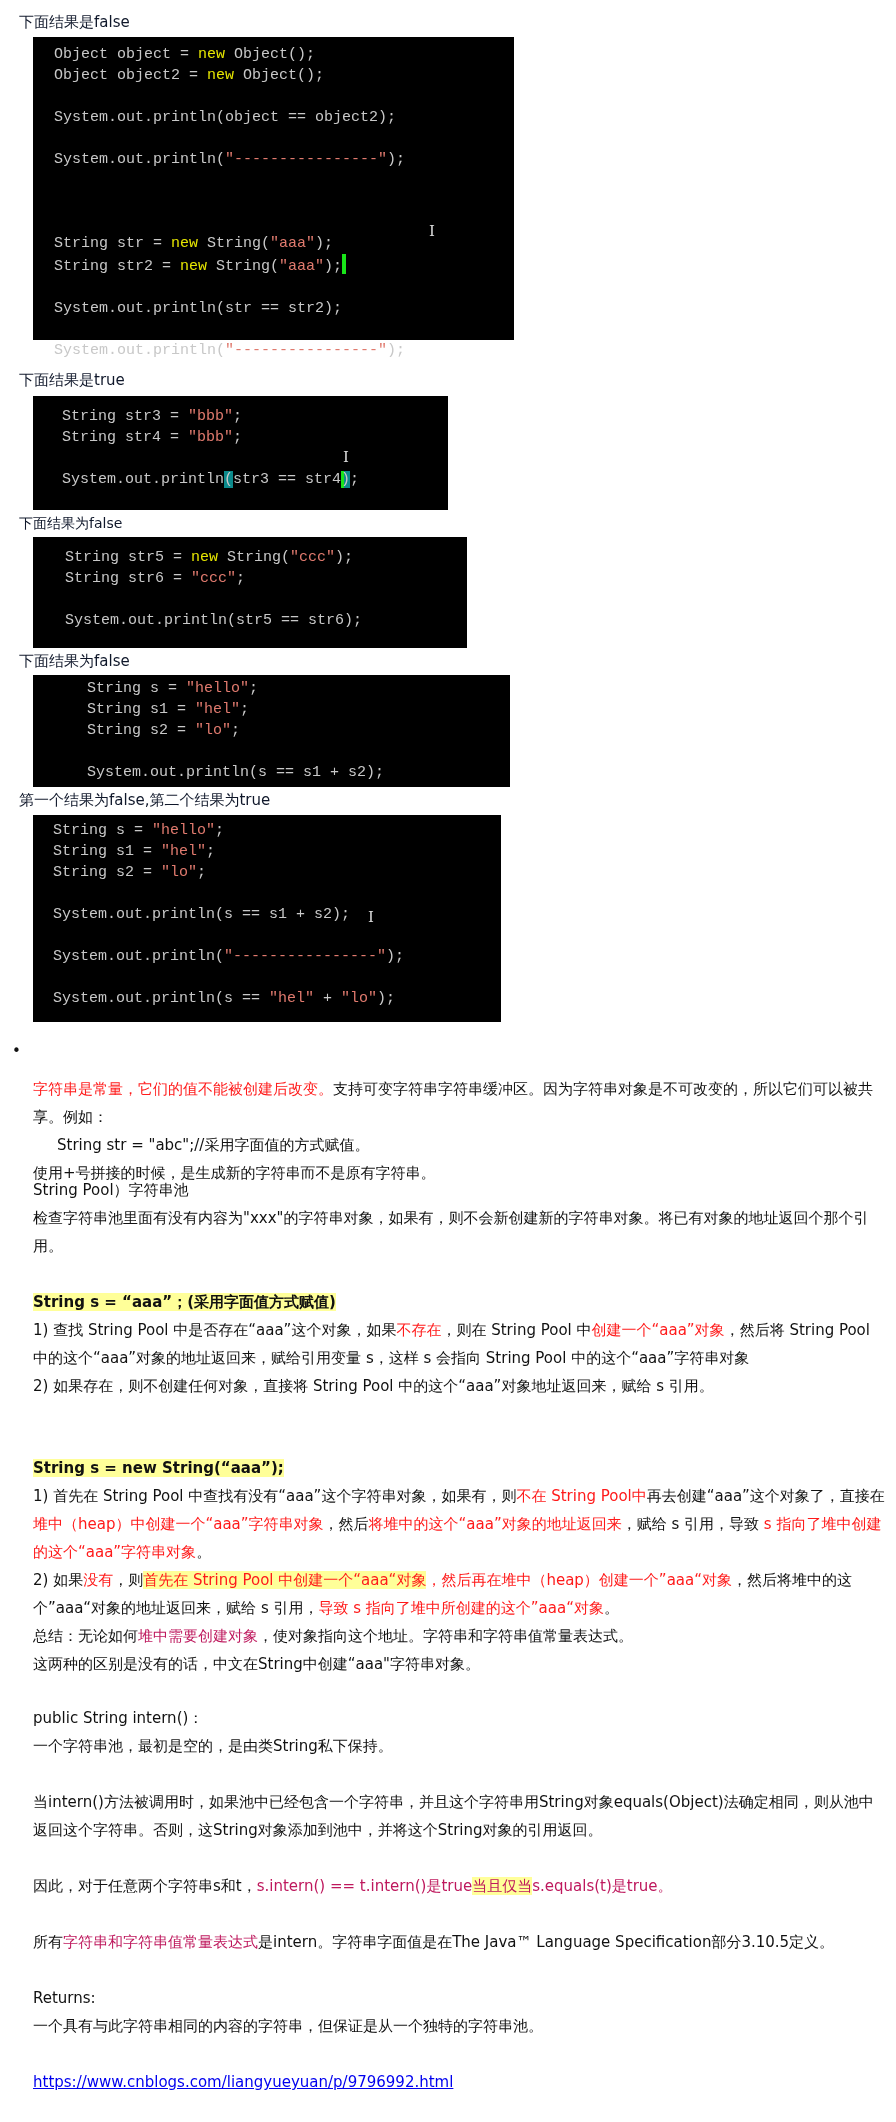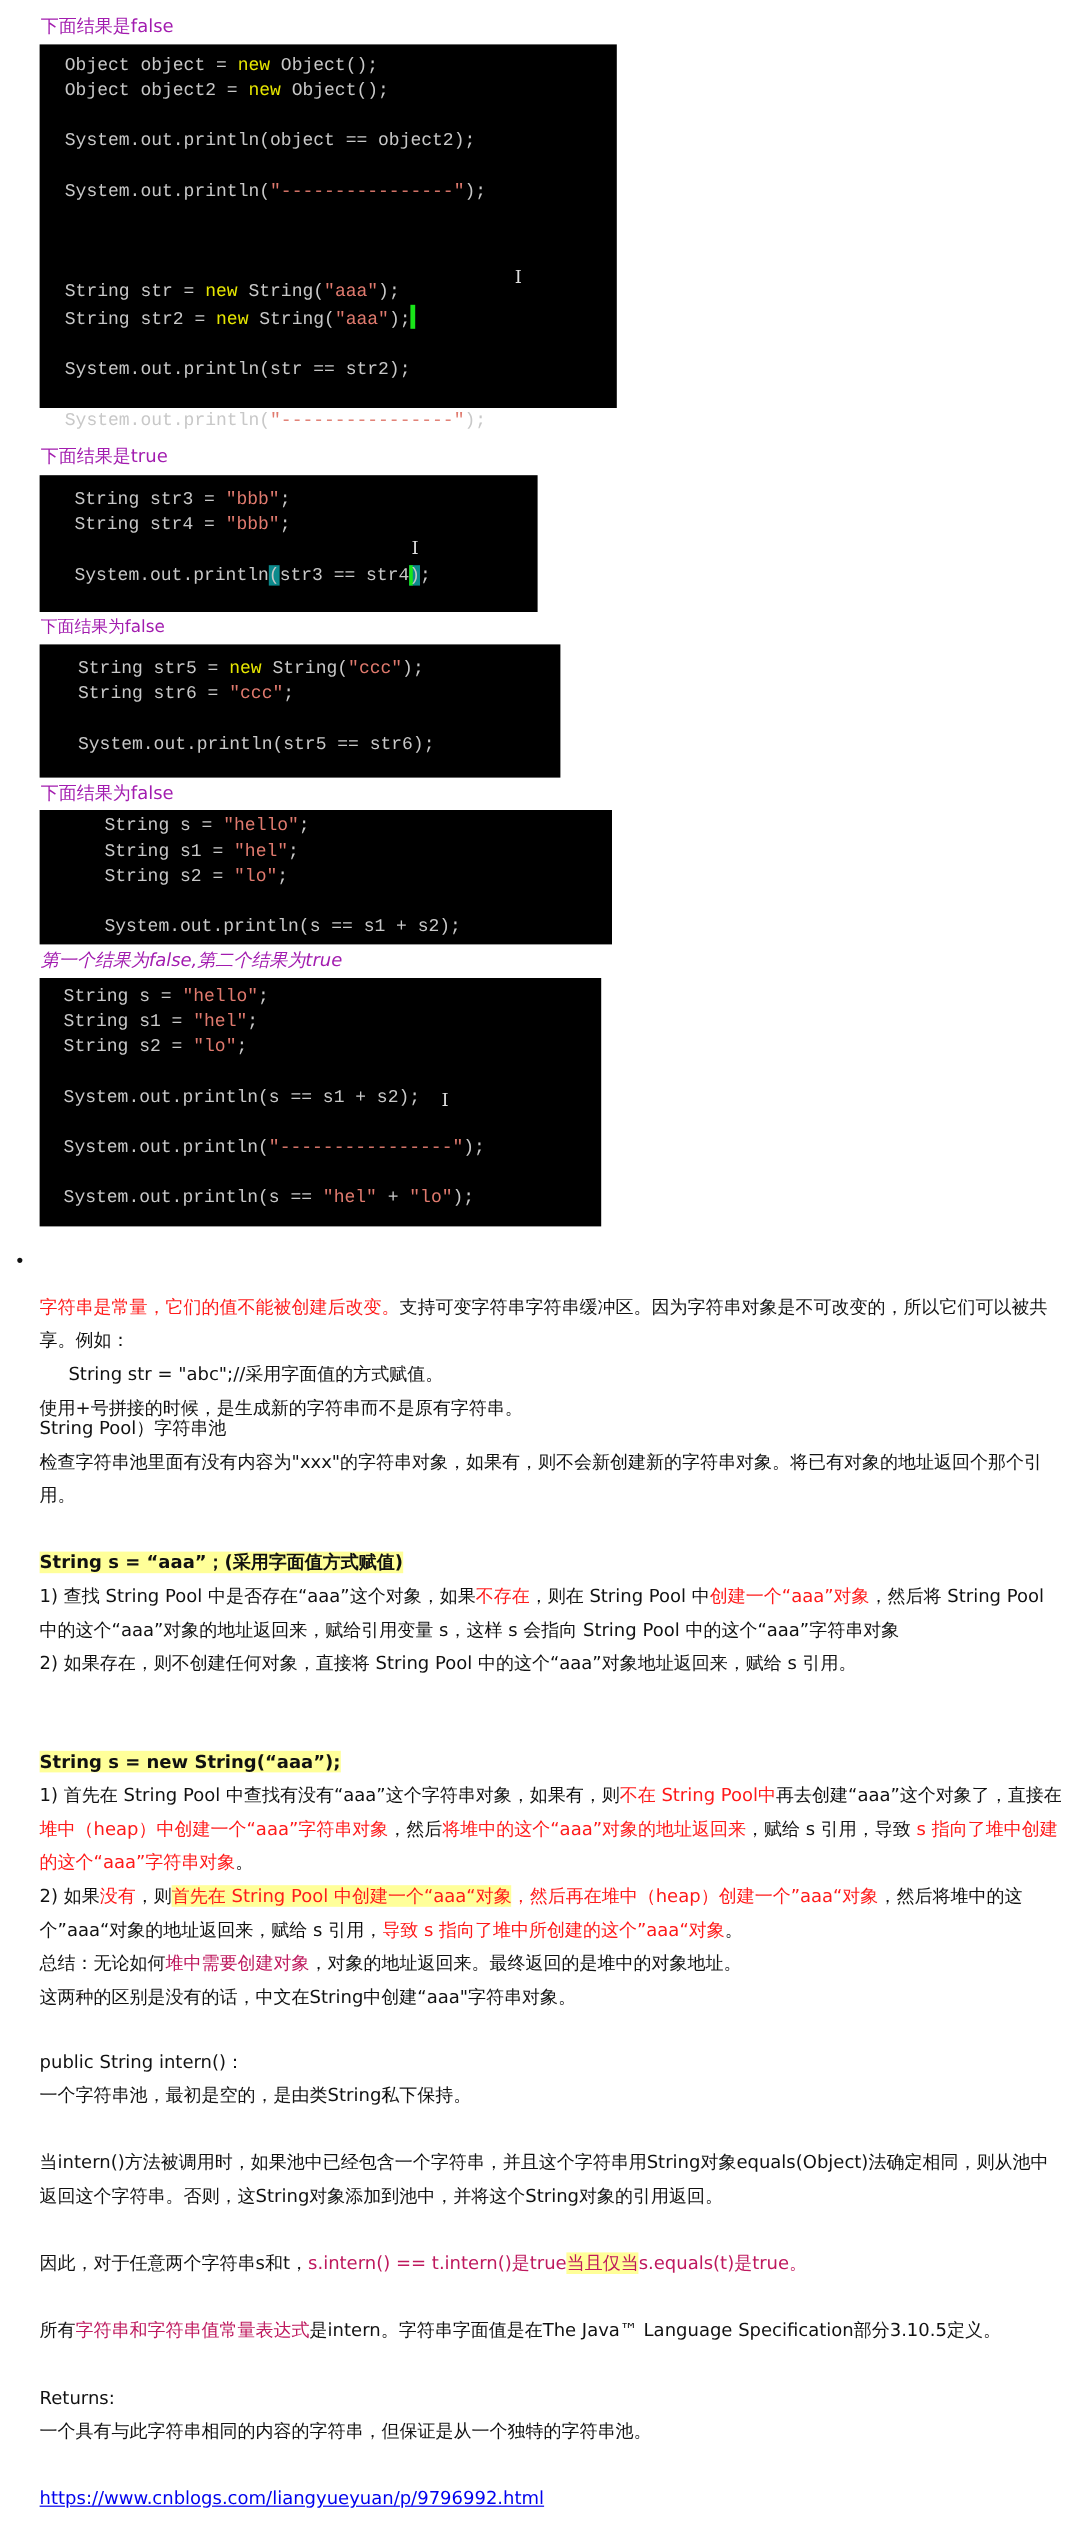--- a/index.html
+++ b/index.html
@@ -5,7 +5,7 @@
   html, body { margin: 0; padding: 0; background: #ffffff; }
   body { width: 896px; height: 2122px; position: relative; overflow: hidden;
          font-family: "DejaVu Sans", "Liberation Sans", sans-serif; color: #111; }
-  .label { position: absolute; left: 34px; font-size: 15px; line-height: 18px; color: #a21caf; white-space: nowrap; }
+  .label { position: absolute; left: 19px; font-size: 15px; line-height: 18px; color: #0f172a; white-space: nowrap; }
   .code { position: absolute; left: 33px; background: #000; }
   .code pre { margin: 0; position: absolute; font-family: "Liberation Mono", "DejaVu Sans Mono", monospace;
               font-size: 15px; line-height: 21px; color: #c8c8c8; white-space: pre; }

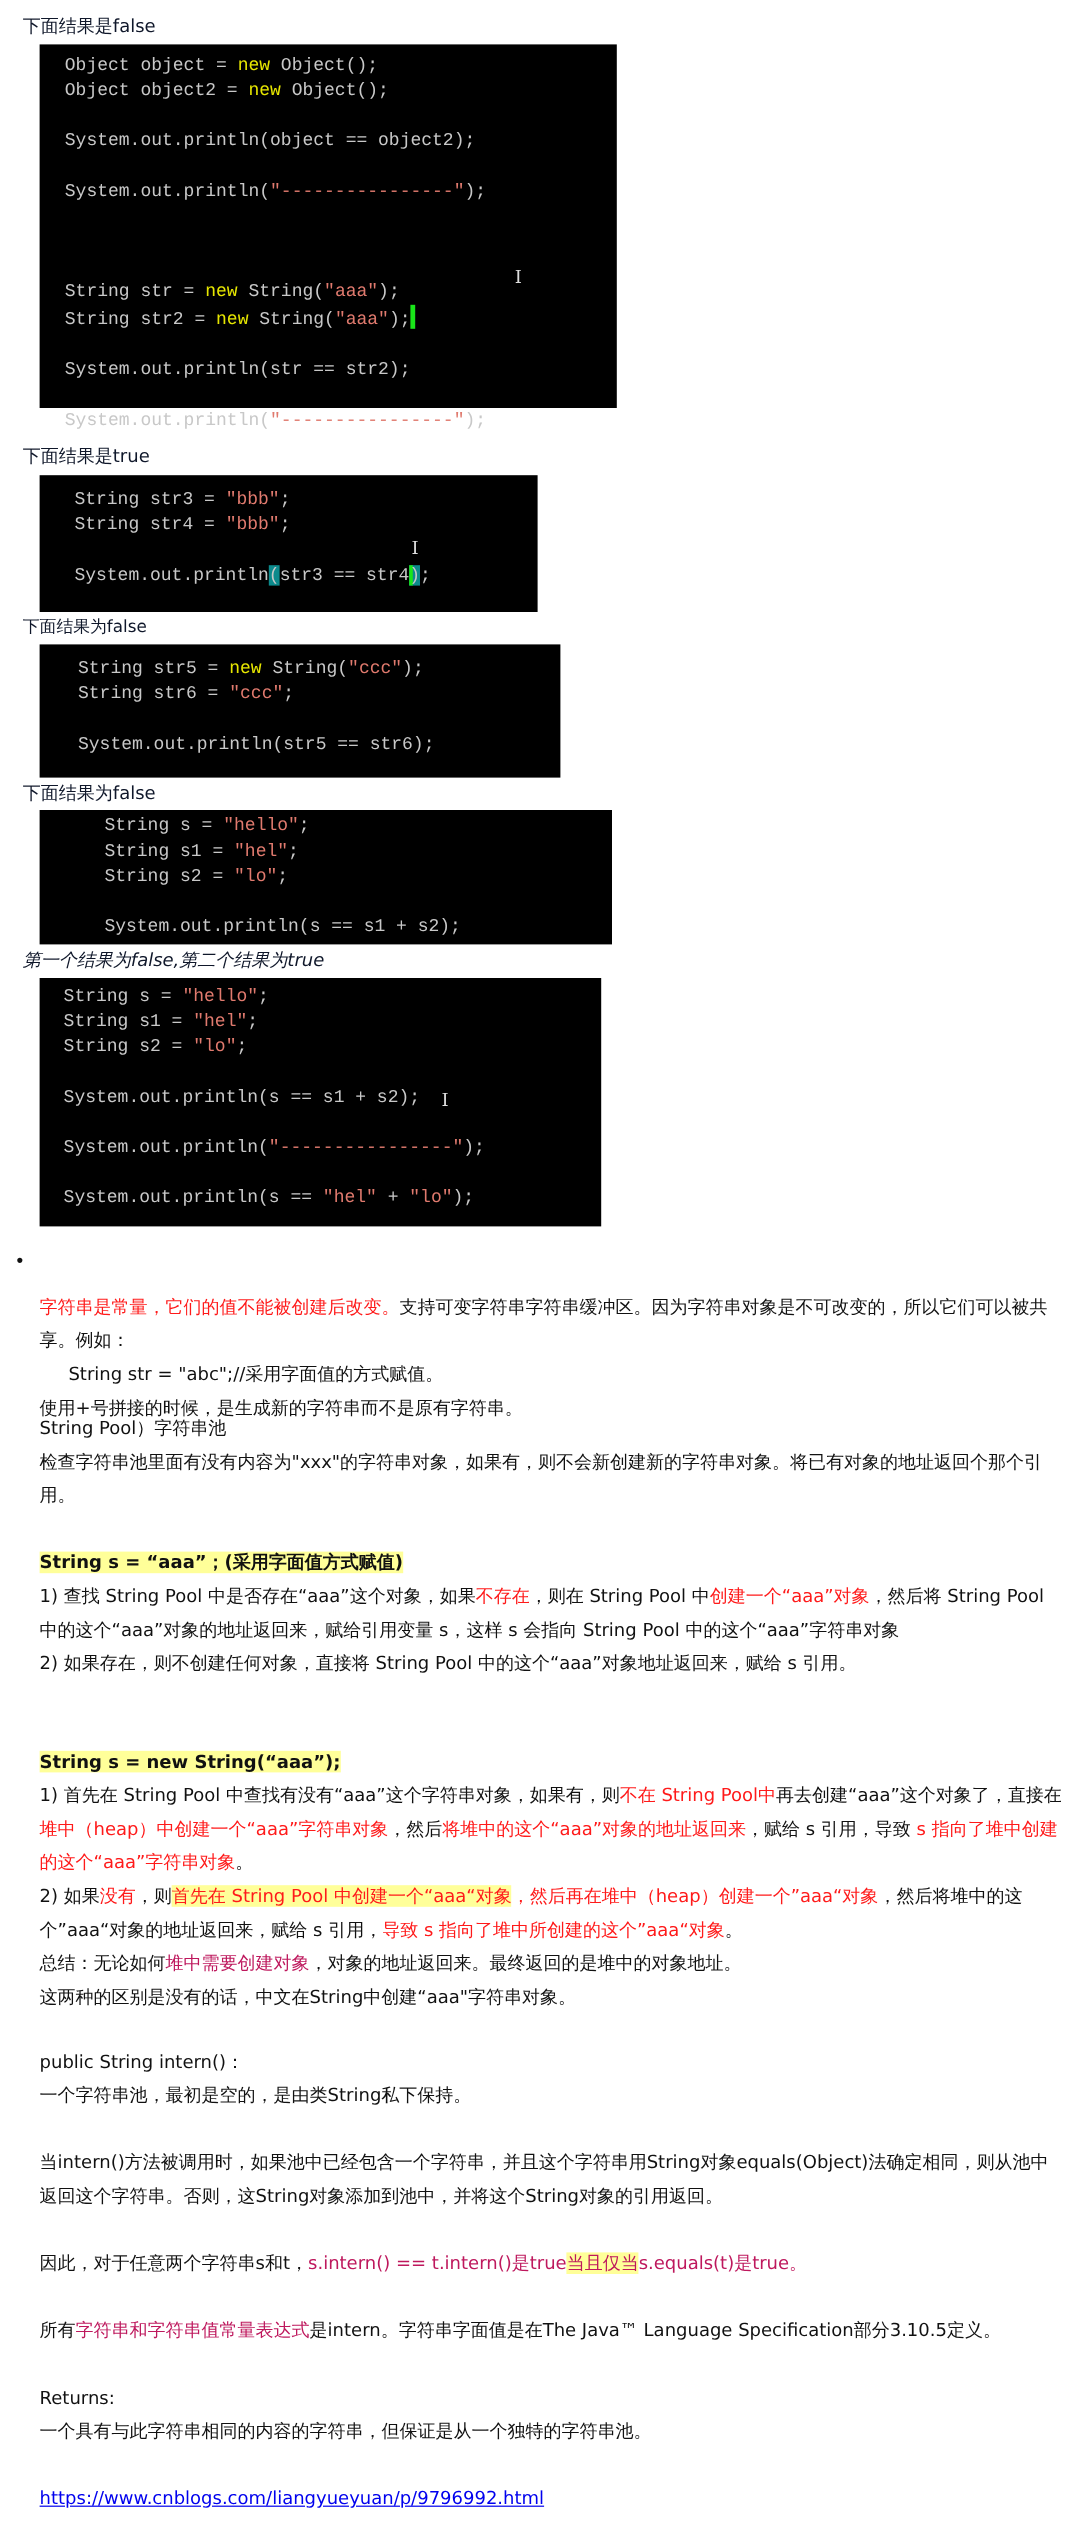--- a/index.html
+++ b/index.html
@@ -73,7 +73,7 @@
 <span>System.out.println(s == s1 + s2);</span></pre>
 </div>
 
-<div class="label" style="top:791px;font-style:italic;">第一个结果为false,第二个结果为true</div>
+<div class="label" style="top:791px;">第一个结果为false,第二个结果为true</div>
 <div class="code" style="top:815px; width:468px; height:207px;">
   <pre style="left:20px; top:5px;"><span>String s = </span><span class="str">"hello"</span><span>;</span>
 <span>String s1 = </span><span class="str">"hel"</span><span>;</span>

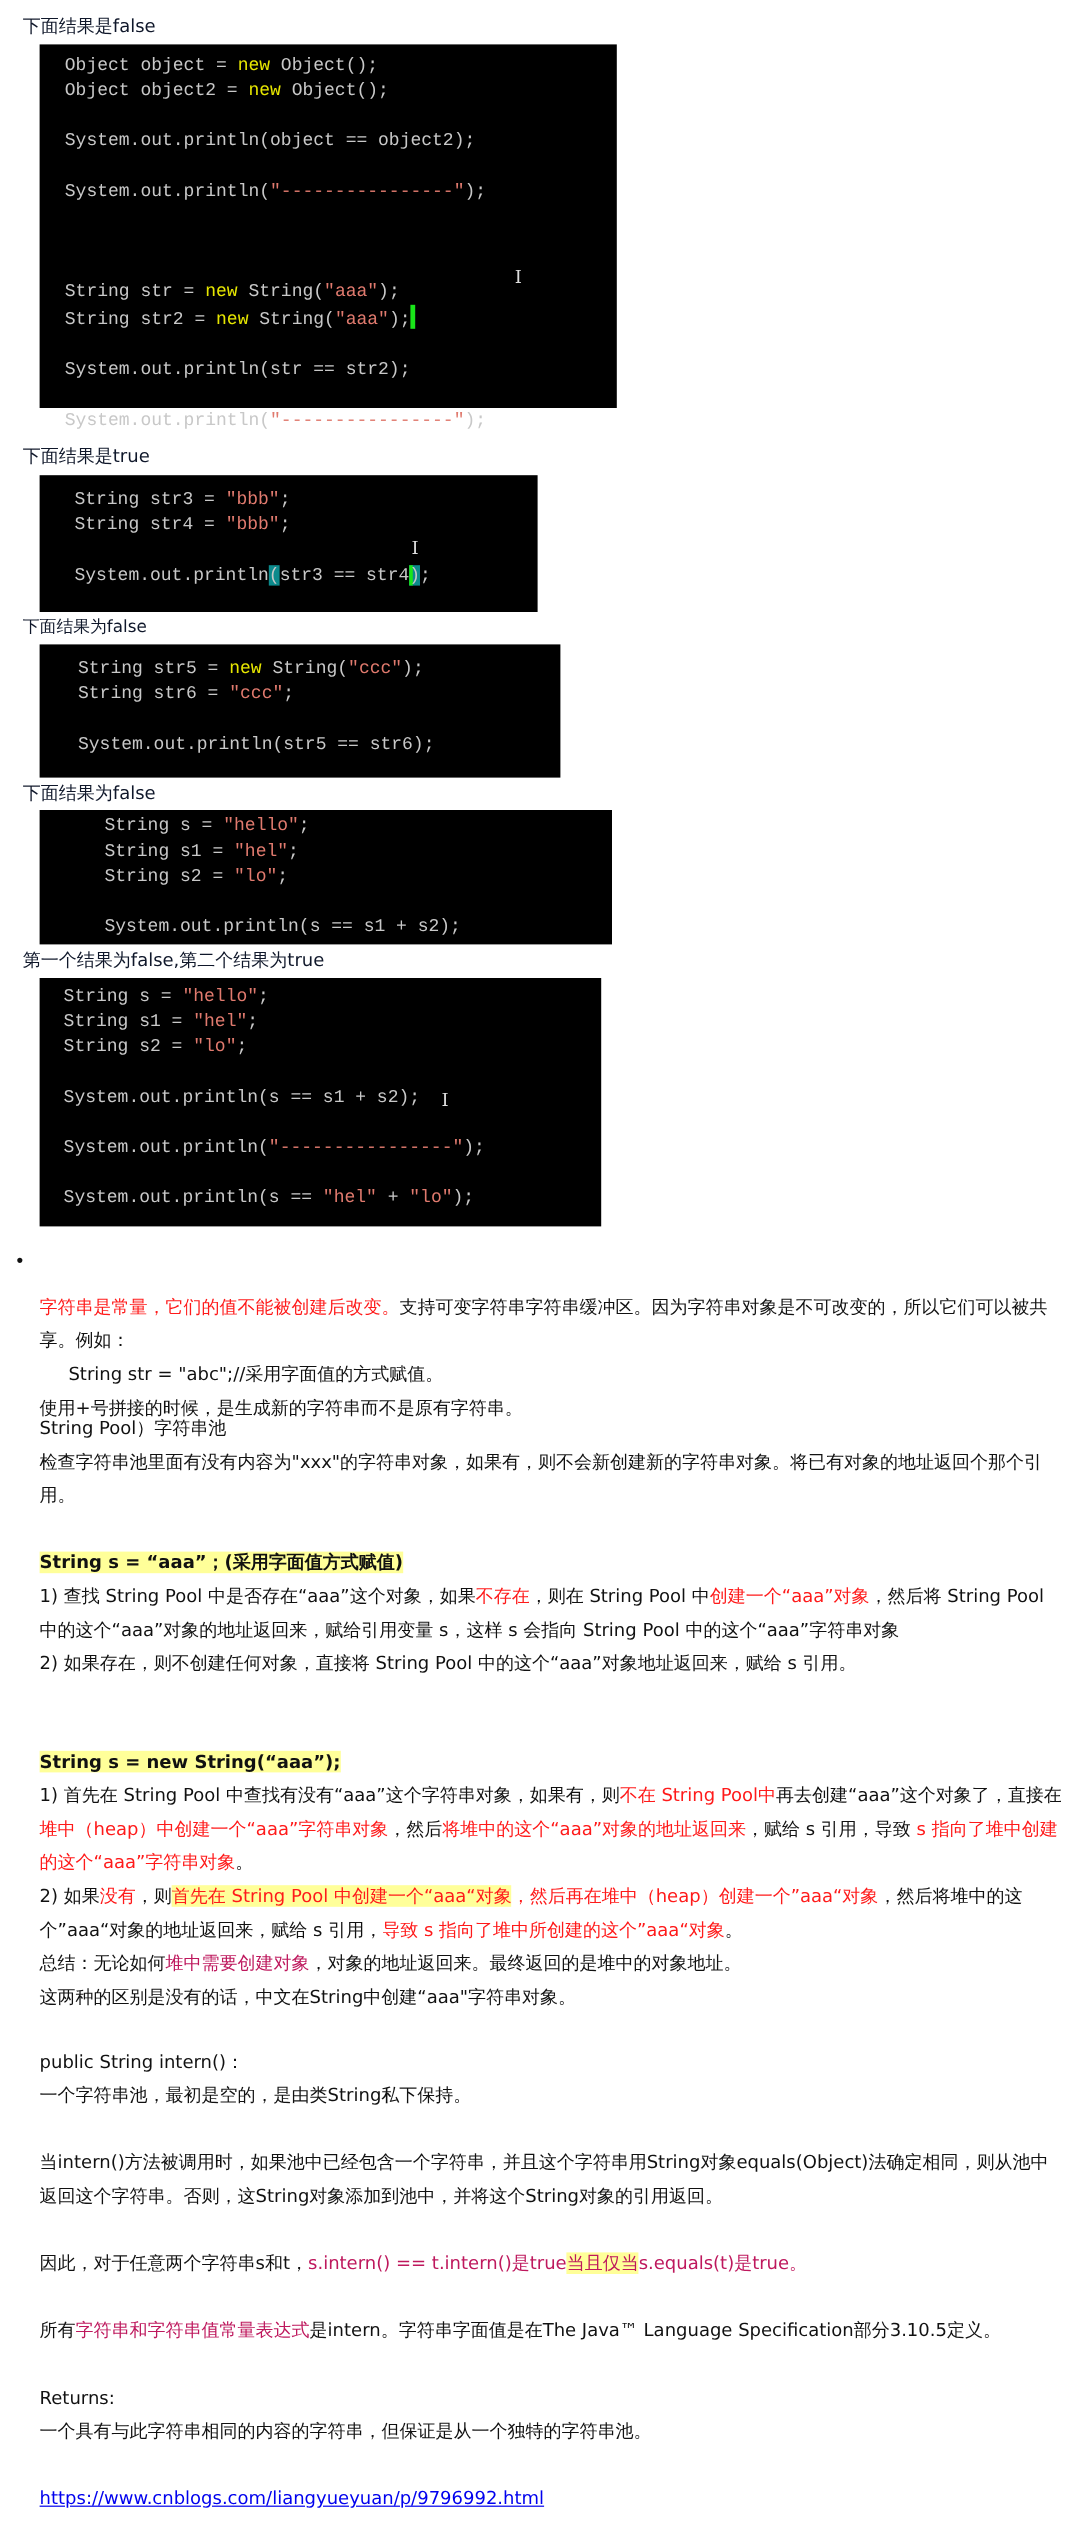--- a/index.html
+++ b/index.html
@@ -109,7 +109,7 @@
   <p><span class="bold yel">String s = new String(“aaa”);</span></p>
   <p><span>1) 首先在 String Pool 中查找有没有“aaa”这个字符串对象，如果有，则</span><span class="red">不在 String Pool中</span><span>再去创建“aaa”这个对象了，直接在</span><span class="red">堆中（heap）中创建一个“aaa”字符串对象</span><span>，然后</span><span class="red">将堆中的这个“aaa”对象的地址返回来</span><span>，赋给 s 引用，导致 </span><span class="red">s 指向了堆中创建的这个“aaa”字符串对象</span><span>。</span></p>
   <p><span>2) 如果</span><span class="red">没有</span><span>，则</span><span class="red yel">首先在 String Pool 中创建一个“aaa“对象</span><span class="red">，然后再在堆中（heap）创建一个”aaa“对象</span><span>，然后将堆中的这个”aaa“对象的地址返回来，赋给 s 引用，</span><span class="red">导致 s 指向了堆中所创建的这个”aaa“对象</span><span>。</span></p>
-  <p><span>总结：无论如何</span><span class="purple">堆中需要创建对象</span><span>，对象的地址返回来。最终返回的是堆中的对象地址。</span></p>
+  <p><span>总结：无论如何</span><span class="purple">堆中需要创建对象</span><span>，使对象指向这个地址。字符串和字符串值常量表达式。</span></p>
   <p>这两种的区别是没有的话，中文在String中创建“aaa"字符串对象。</p>
 </div>
 

